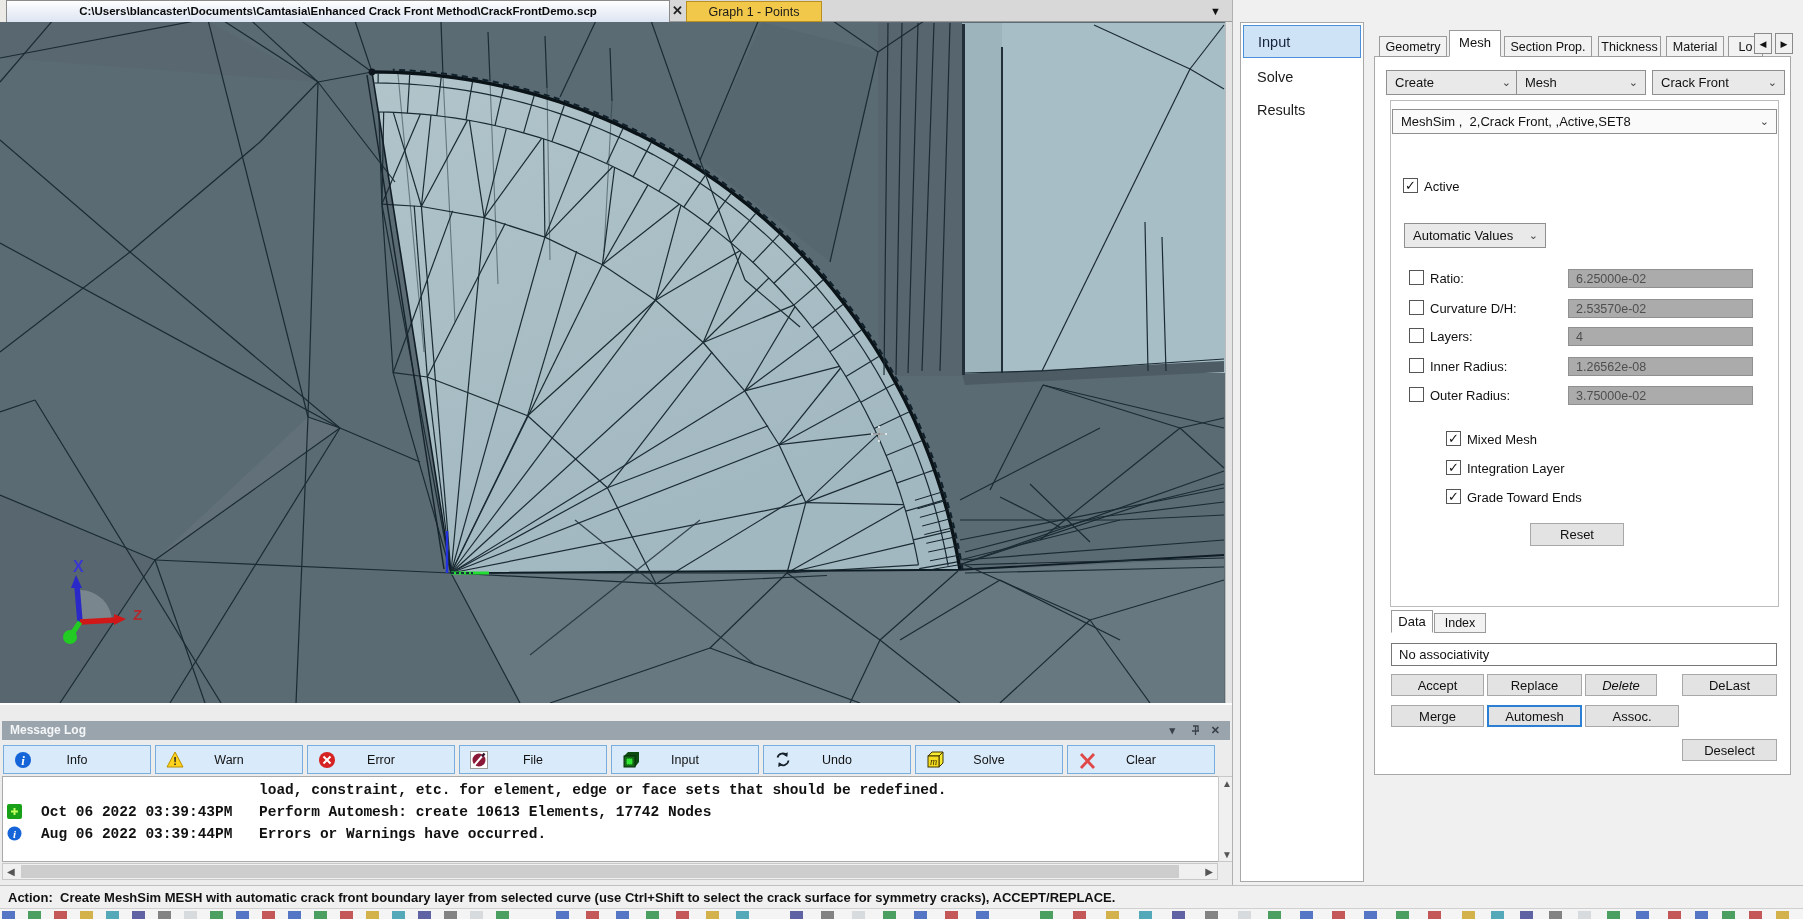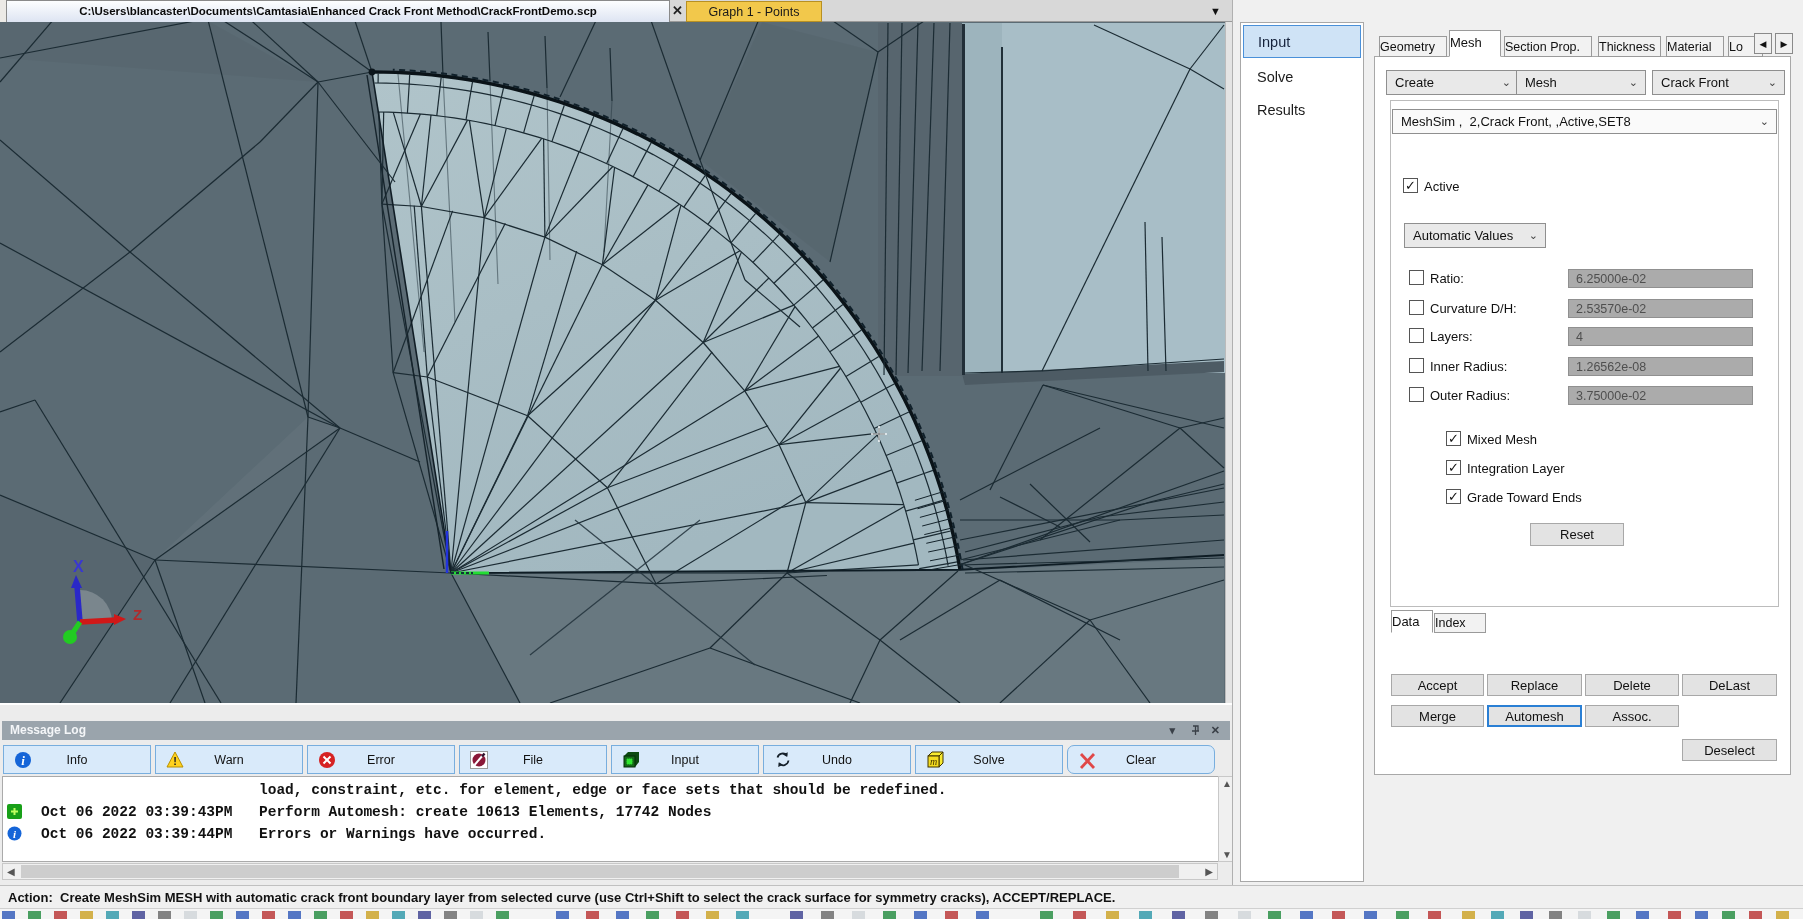--- a/index.html
+++ b/index.html
@@ -34,7 +34,7 @@
 #leftnav { left:7px; top:22px; width:124px; height:860px; background:#fff; border:1px solid #a8a8a8; }
 #navinput { left:2px; top:2px; width:118px; height:33px; background:#cfe3f6; border:1px solid #4a90d9; color:#16233c; font-size:14.5px; line-height:32px; padding-left:14px;}
 .navitem { position:absolute; left:16px; font-size:14.5px; color:#1c1c1c; }
-.ptab { position:absolute; top:36px; height:21px; background:#f2f2f2; border:1px solid #9a9a9a; font-size:12.5px; color:#111; line-height:20px; z-index:3;}
+.ptab { position:absolute; top:36px; height:21px; background:#f2f2f2; border:1px solid #9a9a9a; font-size:12.5px; color:#111; text-align:center; line-height:20px; z-index:3;}
 .ptab.active { background:#fff; border-bottom:1px solid #fff; top:30px; height:27px; font-size:13px; line-height:24px; z-index:4;}
 .arrbtn { position:absolute; top:33px; width:18px; height:21px; background:#f0f0f0; border:1px solid #8a8a8a; text-align:center; font-size:9px; line-height:20px; color:#111; z-index:5;}
 #content { left:141px; top:56px; width:417px; height:719px; background:#fff; border:1px solid #a8a8a8; }

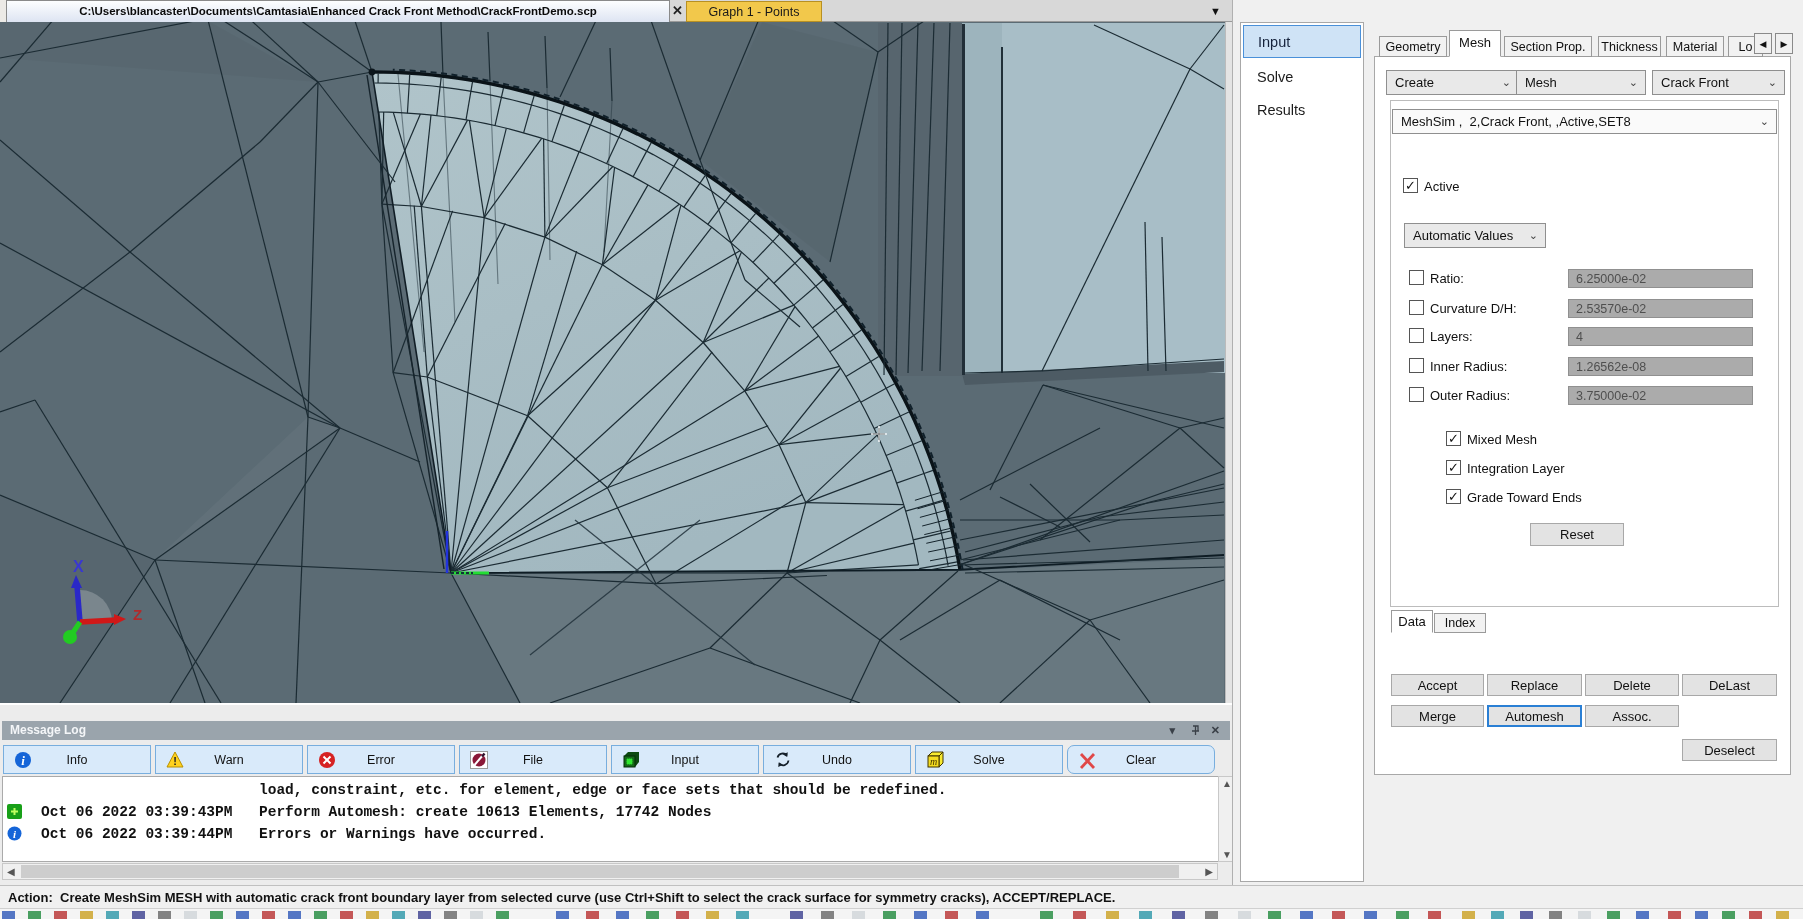--- a/index.html
+++ b/index.html
@@ -528,6 +528,7 @@
     </div>
     <div class="ptab active" style="left:17px; top:610px; width:42px; height:23px; border-bottom:1px solid #fff; line-height:21px;">Data</div>
     <div class="ptab" style="left:60px; top:613px; width:52px; height:20px; line-height:19px;">Index</div>
+    <div class="abs" style="left:17px; top:643px; width:386px; height:23px; background:#fff; border:1px solid #777; font-size:13px; line-height:22px; padding-left:7px; color:#111; z-index:2;">No associativity</div>
     <div class="btn" style="left:17px; top:674px; width:93px;">Accept</div>
     <div class="btn" style="left:113px; top:674px; width:95px;">Replace</div>
     <div class="btn" style="left:211px; top:674px; width:94px;">Delete</div>

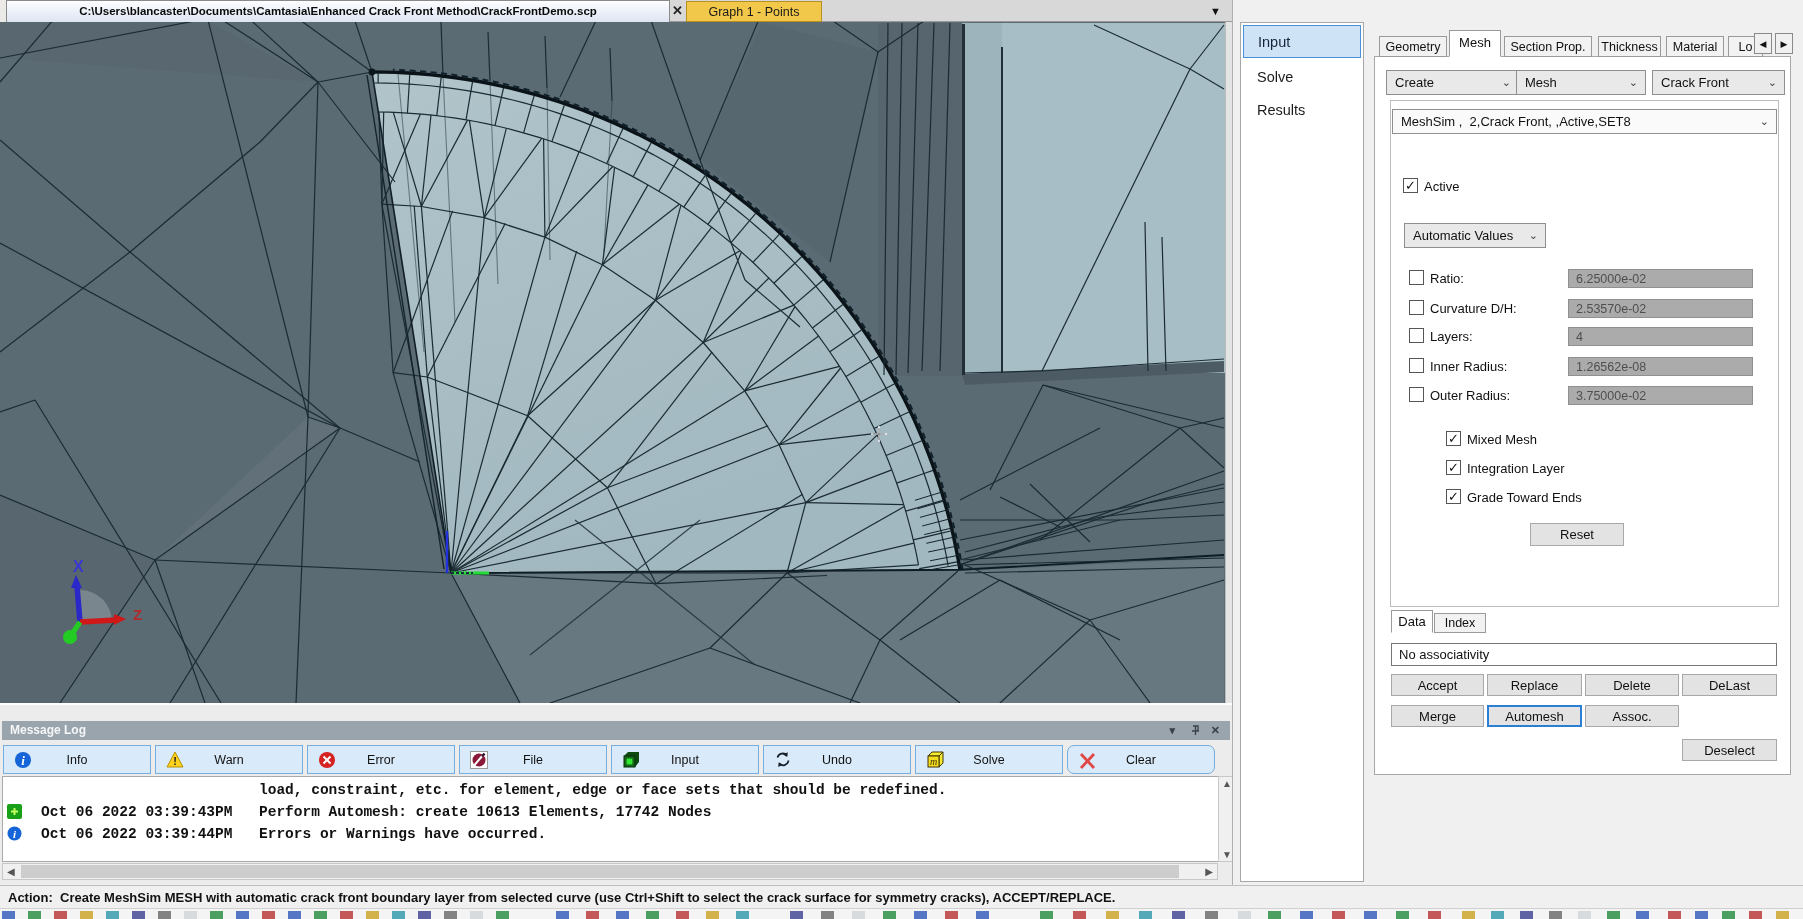--- a/index.html
+++ b/index.html
@@ -531,7 +531,7 @@
     <div class="abs" style="left:17px; top:643px; width:386px; height:23px; background:#fff; border:1px solid #777; font-size:13px; line-height:22px; padding-left:7px; color:#111; z-index:2;">No associativity</div>
     <div class="btn" style="left:17px; top:674px; width:93px;">Accept</div>
     <div class="btn" style="left:113px; top:674px; width:95px;">Replace</div>
-    <div class="btn" style="left:211px; top:674px; width:94px;">Delete</div>
+    <div class="btn" style="left:211px; top:674px; width:72px;font-style:italic;">Delete</div>
     <div class="btn" style="left:308px; top:674px; width:95px;">DeLast</div>
     <div class="btn" style="left:17px; top:705px; width:93px;">Merge</div>
     <div class="btn" style="left:113px; top:705px; width:95px; border:2px solid #2a7fd4; line-height:19px;">Automesh</div>

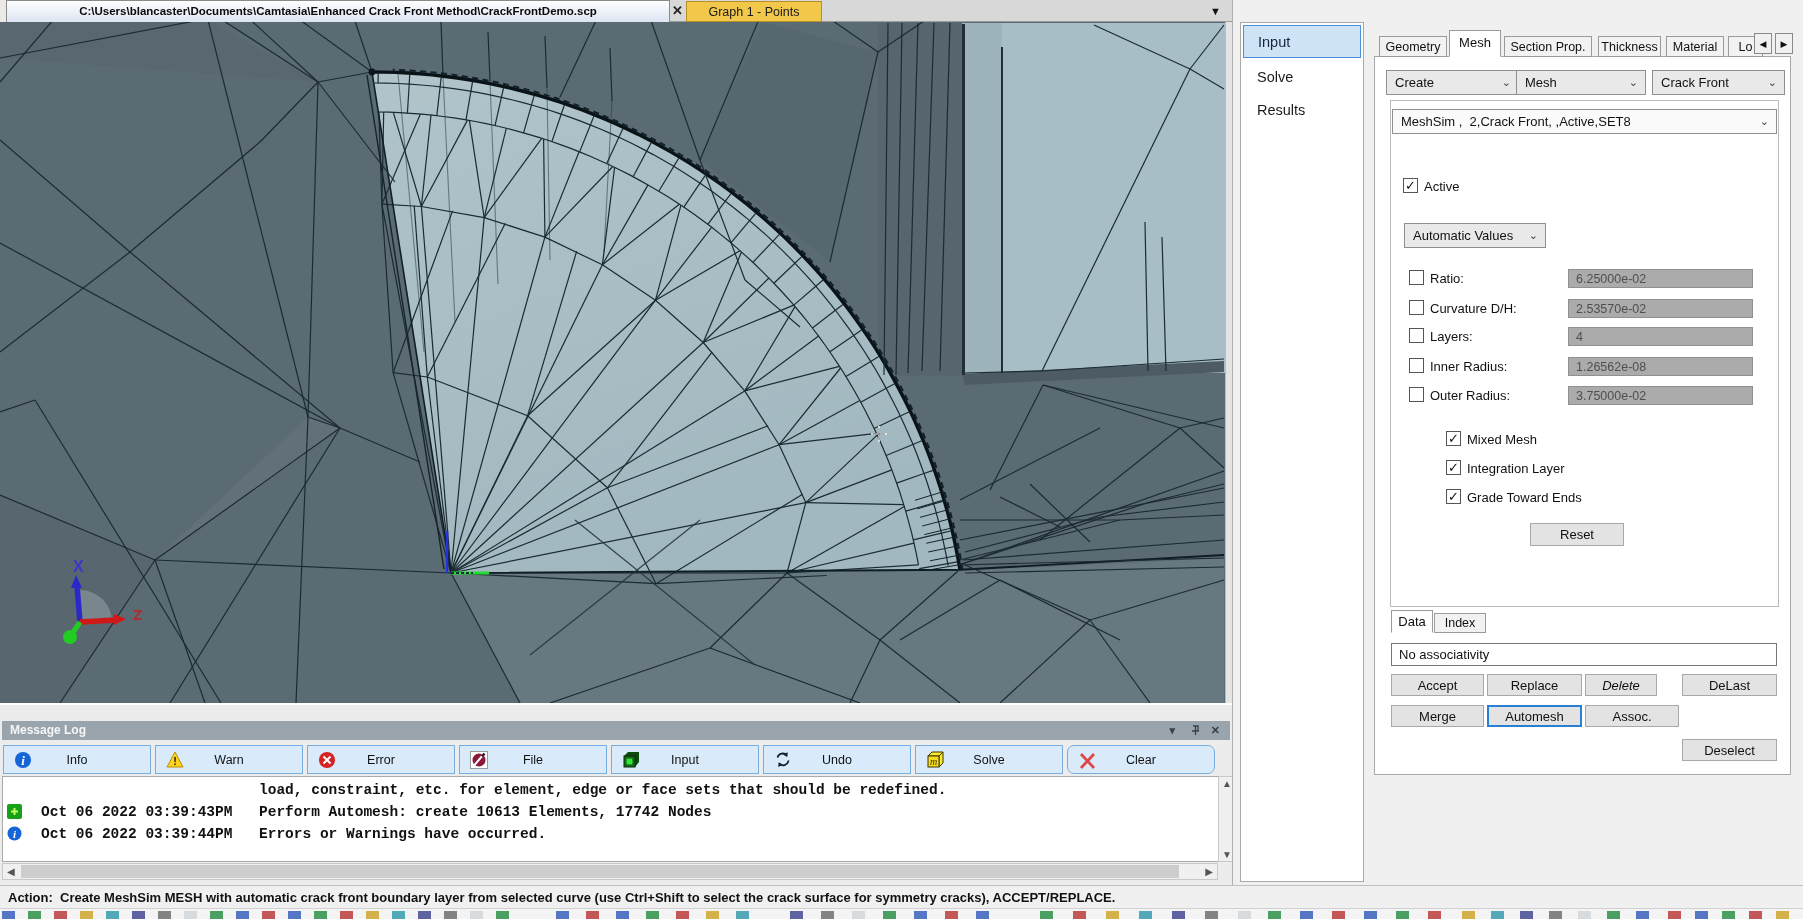--- a/index.html
+++ b/index.html
@@ -378,7 +378,7 @@
         </svg></span>
       <span class="tx">Solve</span>
     </div>
-  <div class="mlbtn" style="left:1067px;border-radius:7px;">
+  <div class="mlbtn" style="left:1067px;">
       <span class="ic"><svg width="20" height="20">
           <path d="M3,3 L16,17 M16,3 L3,17" stroke="#e04848" stroke-width="2.8"></path>
         </svg></span>

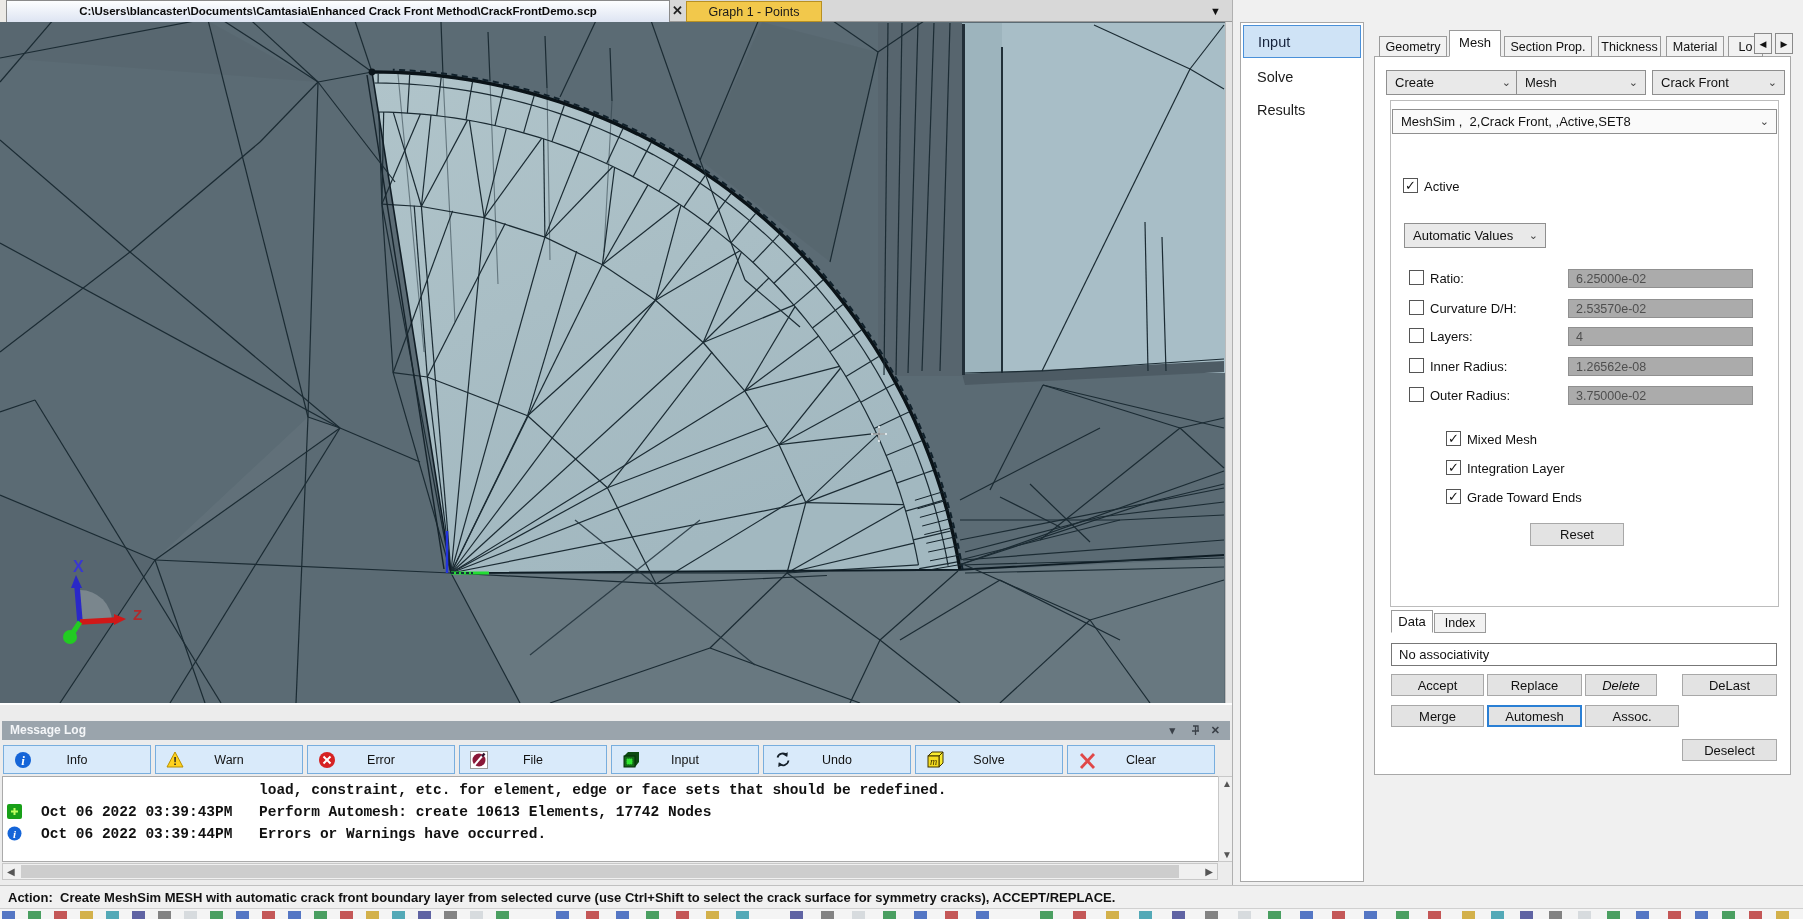--- a/index.html
+++ b/index.html
@@ -401,7 +401,7 @@
           <circle cx="7.5" cy="7.5" r="7" fill="#1565d8"></circle>
           <text x="7.5" y="11.5" text-anchor="middle" font-family="Liberation Serif" font-size="11" font-weight="bold" font-style="italic" fill="#fff">i</text>
         </svg>
-        <span class="t1">Oct 06 2022 03:39:44PM</span>
+        <span class="t1">Aug 06 2022 03:39:44PM</span>
         <span class="t2">Errors or Warnings have occurred.</span>
       </div>
   </div>

